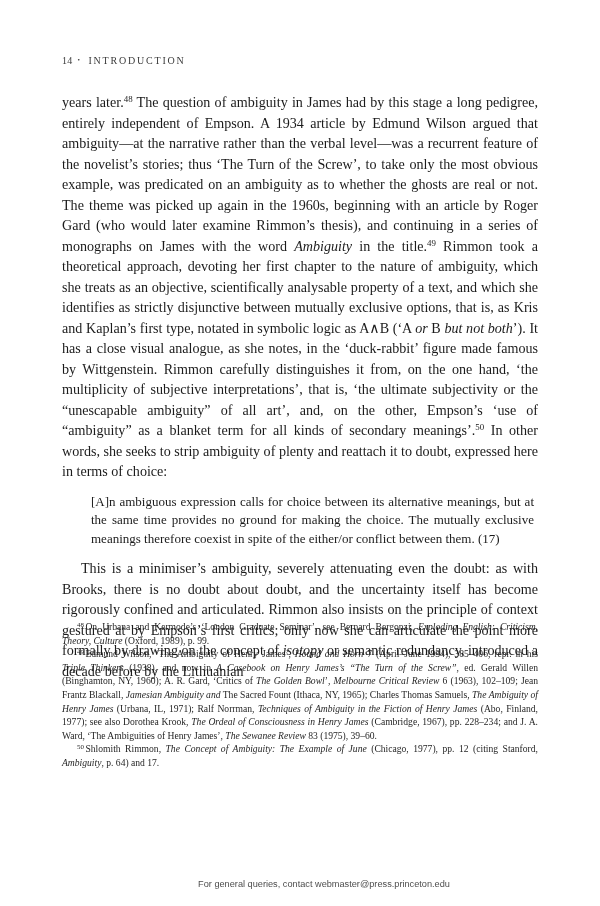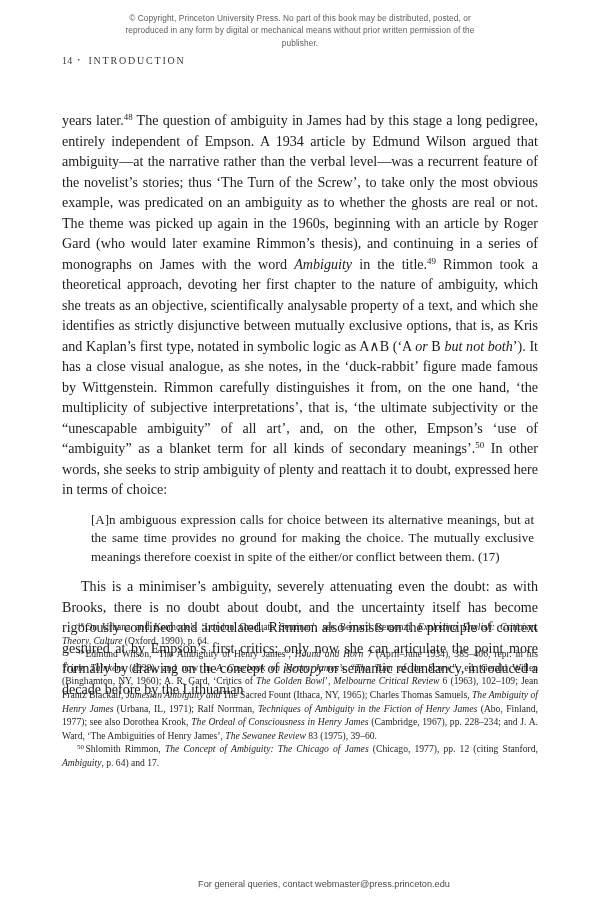--- a/index.html
+++ b/index.html
@@ -137,7 +137,6 @@
 
 <div class="page">
 
-  <div class="copyright-notice">© Copyright, Princeton University Press. No part of this book may be distributed, posted, or reproduced in any form by digital or mechanical means without prior written permission of the publisher.</div>
 
   <div class="running-head">
     <span class="folio">14</span><span class="sep">•</span><span class="chap">INTRODUCTION</span>

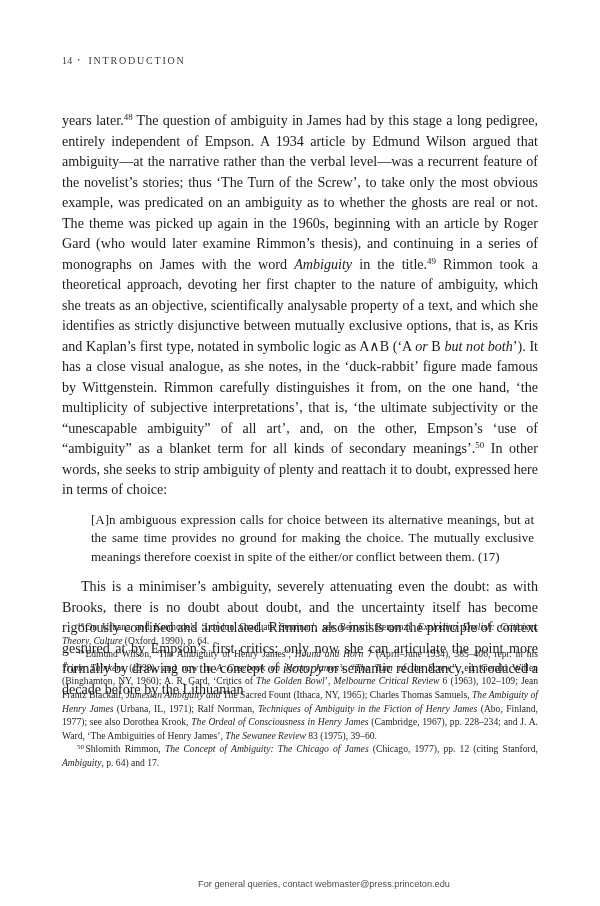--- a/index.html
+++ b/index.html
@@ -65,7 +65,7 @@
   .body-block {
     position: absolute;
     left: 62px;
-    top: 110px;
+    top: 92px;
     width: 476px;
   }
   p.body-para {

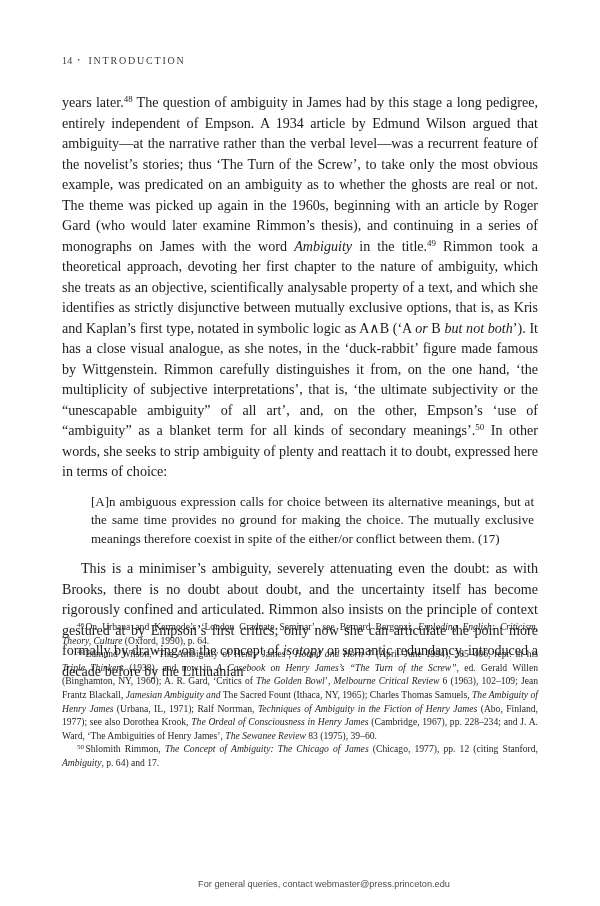--- a/index.html
+++ b/index.html
@@ -153,7 +153,7 @@
   </div>
 
   <div class="footnotes">
-    <p><sup class="fnmark">48</sup><span>On Urbana and Kermode’s ‘London Graduate Seminar’, see Bernard Bergonzi, </span><i>Exploding English: Criticism, Theory, Culture</i><span> (Oxford, 1990), p. 64.</span></p>
+    <p><sup class="fnmark">48</sup><span>On Urbana and Kermode’s ‘London Graduate Seminar’, see Bernard Bergonzi, </span><i>Exploding English: Criticism, Theory, Culture</i><span> (Oxford, 1989), p. 99.</span></p>
     <p><sup class="fnmark">49</sup><span>Edmund Wilson, ‘The Ambiguity of Henry James’, </span><i>Hound and Horn</i><span> 7 (April–June 1934), 385–406, repr. in his </span><i>Triple Thinkers</i><span> (1938), and now in </span><i>A Casebook on Henry James’s “The Turn of the Screw”</i><span>, ed. Gerald Willen (Binghamton, NY, 1960); A. R. Gard, ‘Critics of </span><i>The Golden Bowl</i><span>’, </span><i>Melbourne Critical Review</i><span> 6 (1963), 102–109; Jean Frantz Blackall, </span><i>Jamesian Ambiguity and</i><span> The Sacred Fount (Ithaca, NY, 1965); Charles Thomas Samuels, </span><i>The Ambiguity of Henry James</i><span> (Urbana, IL, 1971); Ralf Norrman, </span><i>Techniques of Ambiguity in the Fiction of Henry James</i><span> (Abo, Finland, 1977); see also Dorothea Krook, </span><i>The Ordeal of Consciousness in Henry James</i><span> (Cambridge, 1967), pp. 228–234; and J. A. Ward, ‘The Ambiguities of Henry James’, </span><i>The Sewanee Review</i><span> 83 (1975), 39–60.</span></p>
     <p><sup class="fnmark">50</sup><span>Shlomith Rimmon, </span><i>The Concept of Ambiguity: The Chicago of James</i><span> (Chicago, 1977), pp. 12 (citing Stanford, </span><i>Ambiguity</i><span>, p. 64) and 17.</span></p>
   </div>

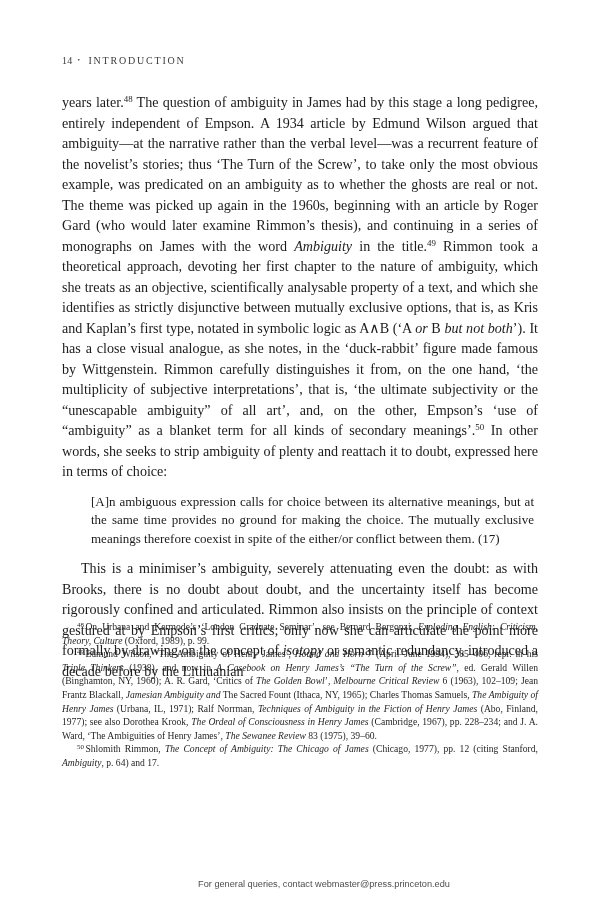--- a/index.html
+++ b/index.html
@@ -155,7 +155,7 @@
   <div class="footnotes">
     <p><sup class="fnmark">48</sup><span>On Urbana and Kermode’s ‘London Graduate Seminar’, see Bernard Bergonzi, </span><i>Exploding English: Criticism, Theory, Culture</i><span> (Oxford, 1989), p. 99.</span></p>
     <p><sup class="fnmark">49</sup><span>Edmund Wilson, ‘The Ambiguity of Henry James’, </span><i>Hound and Horn</i><span> 7 (April–June 1934), 385–406, repr. in his </span><i>Triple Thinkers</i><span> (1938), and now in </span><i>A Casebook on Henry James’s “The Turn of the Screw”</i><span>, ed. Gerald Willen (Binghamton, NY, 1960); A. R. Gard, ‘Critics of </span><i>The Golden Bowl</i><span>’, </span><i>Melbourne Critical Review</i><span> 6 (1963), 102–109; Jean Frantz Blackall, </span><i>Jamesian Ambiguity and</i><span> The Sacred Fount (Ithaca, NY, 1965); Charles Thomas Samuels, </span><i>The Ambiguity of Henry James</i><span> (Urbana, IL, 1971); Ralf Norrman, </span><i>Techniques of Ambiguity in the Fiction of Henry James</i><span> (Abo, Finland, 1977); see also Dorothea Krook, </span><i>The Ordeal of Consciousness in Henry James</i><span> (Cambridge, 1967), pp. 228–234; and J. A. Ward, ‘The Ambiguities of Henry James’, </span><i>The Sewanee Review</i><span> 83 (1975), 39–60.</span></p>
-    <p><sup class="fnmark">50</sup><span>Shlomith Rimmon, </span><i>The Concept of Ambiguity: The Chicago of James</i><span> (Chicago, 1977), pp. 12 (citing Stanford, </span><i>Ambiguity</i><span>, p. 64) and 17.</span></p>
+    <p><sup class="fnmark">50</sup><span>Shlomith Rimmon, </span><i>The Concept of Ambiguity: The Example of June</i><span> (Chicago, 1977), pp. 12 (citing Stanford, </span><i>Ambiguity</i><span>, p. 64) and 17.</span></p>
   </div>
 
   <div class="page-footer">For general queries, contact webmaster@press.princeton.edu</div>

